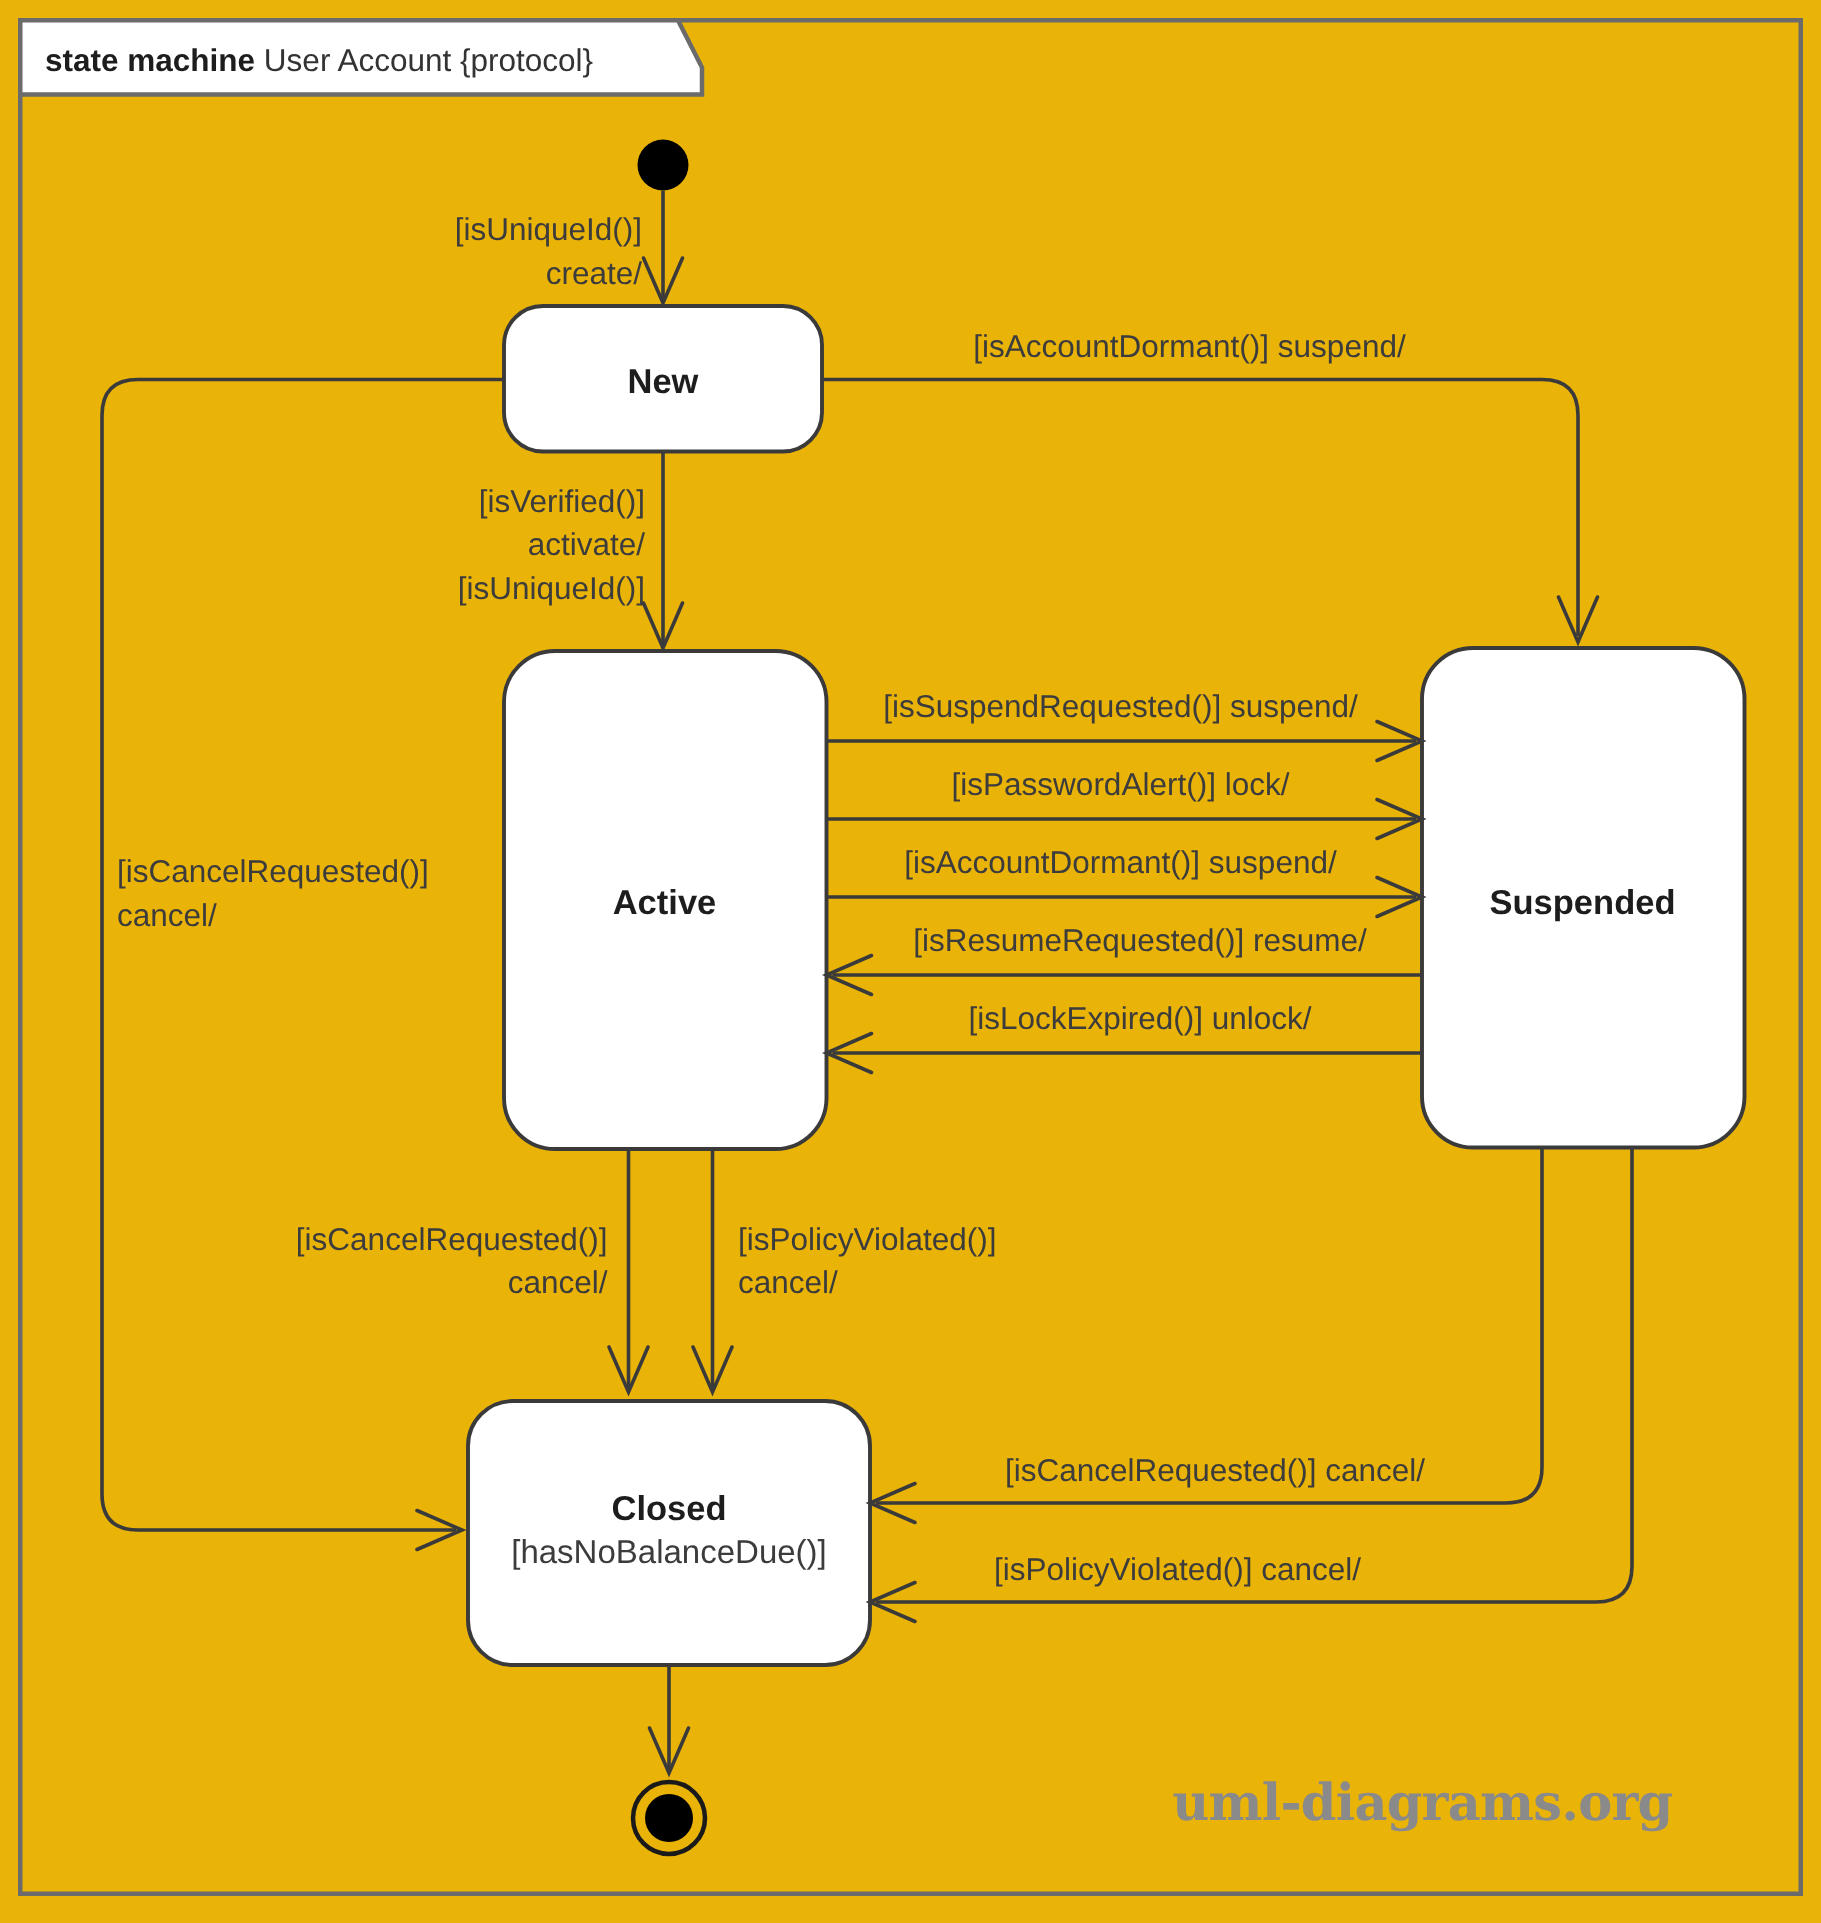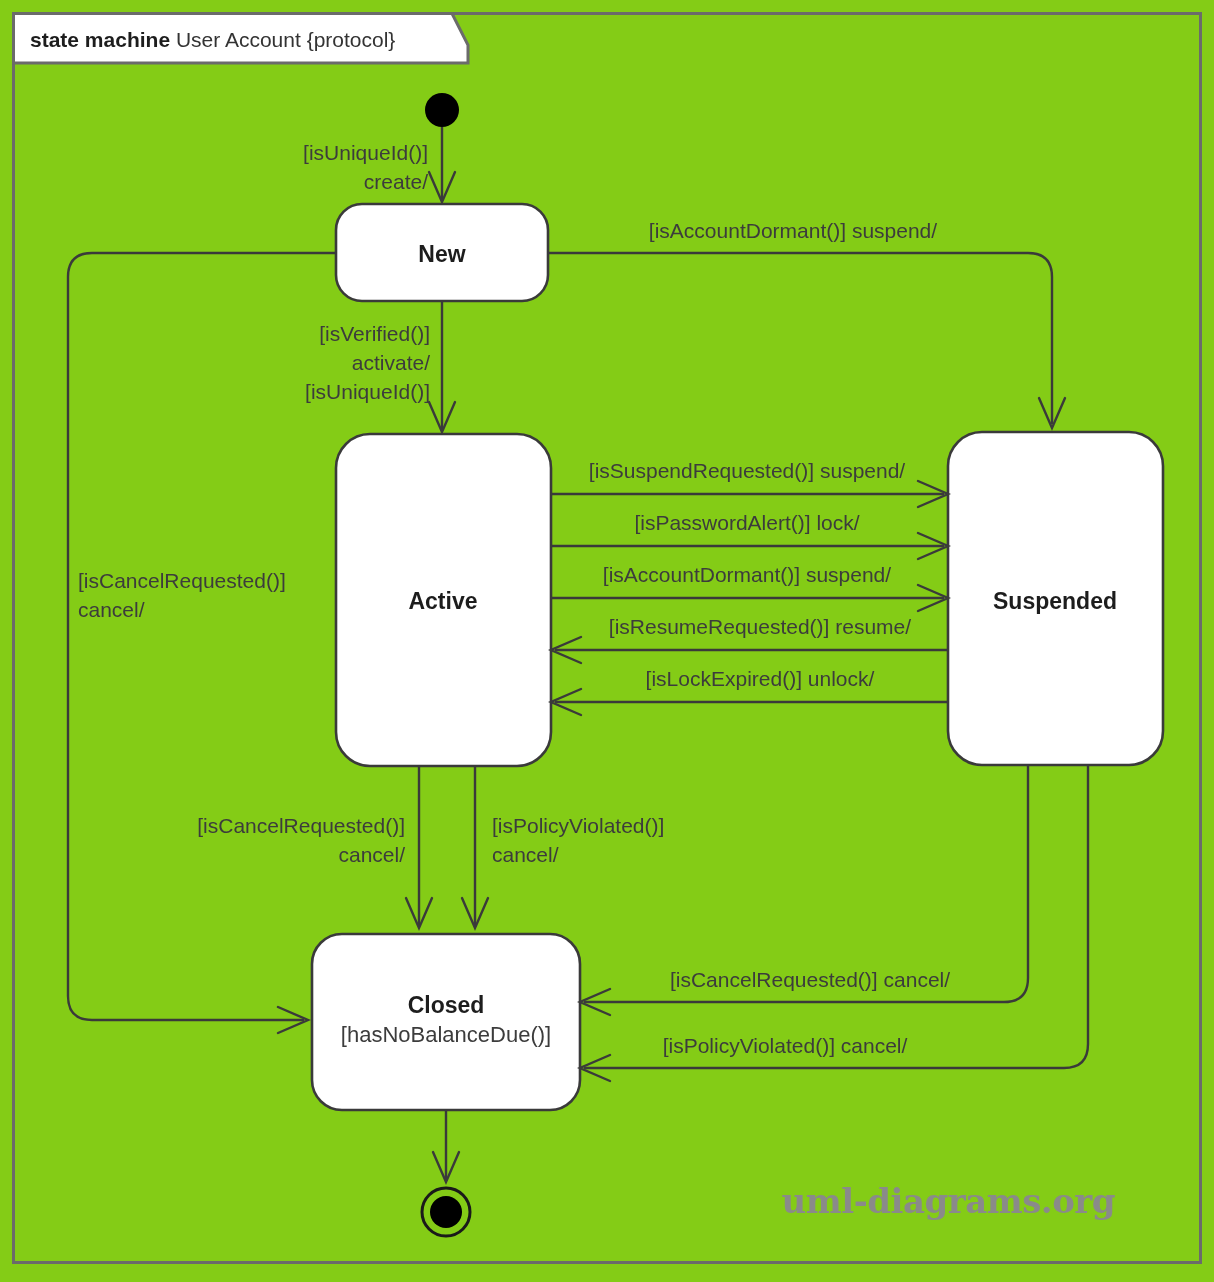--- a/index.html
+++ b/index.html
@@ -14,7 +14,7 @@
     position: relative;
     width: 1214px;
     height: 1282px;
-    background: #84cc16;
+    background: #eab308;
     overflow: hidden;
   }
   svg.diagram {

